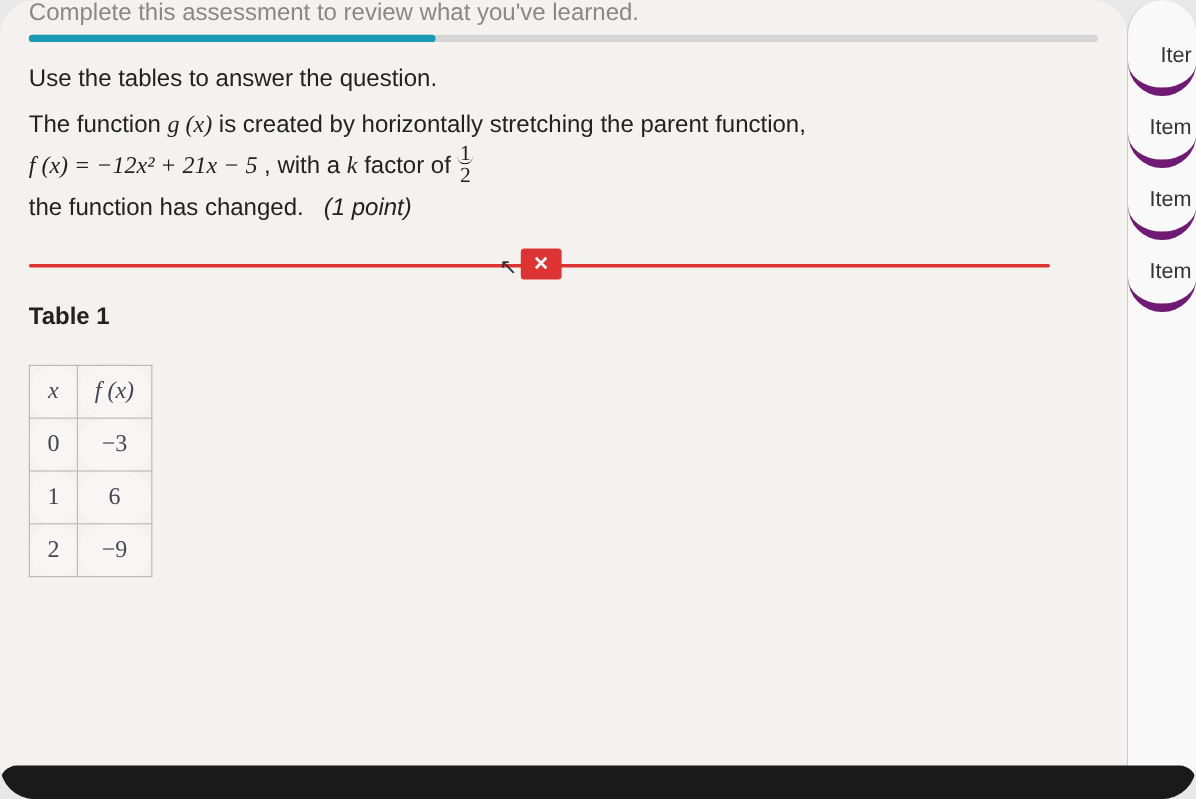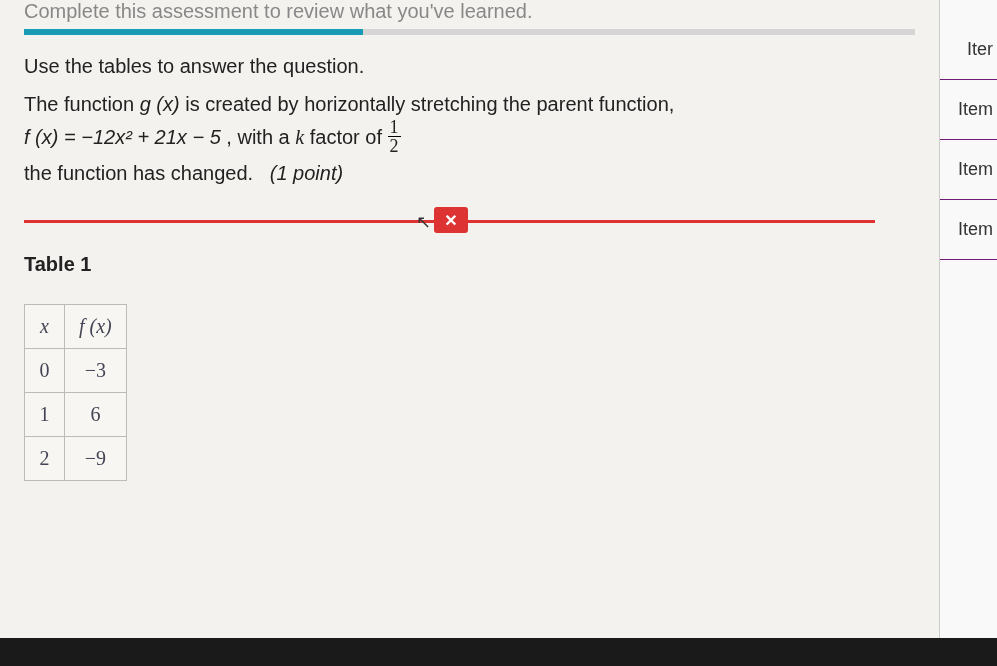--- a/index.html
+++ b/index.html
@@ -2,7 +2,7 @@
 <html><head>
 <meta charset="utf-8">
 <style>
-  * { box-sizing: border-box; margin: 0; padding: 0; }
+  * { box-sizing: border-box; margin: 0; padding: 0; border-radius: 29px; }
   body {
     font-family: Arial, Helvetica, sans-serif;
     width: 997px;

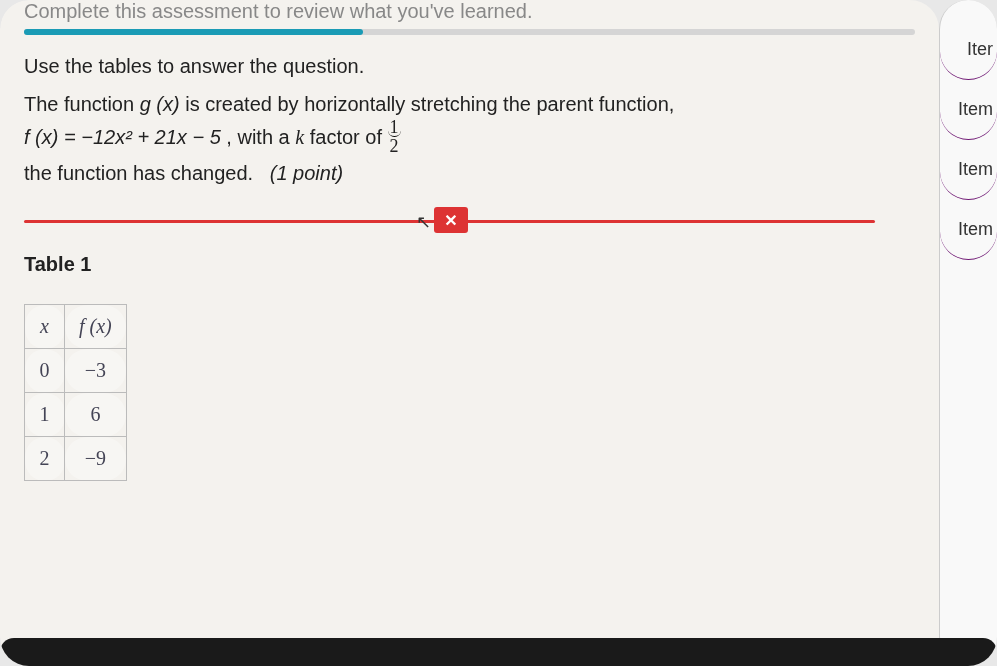--- a/index.html
+++ b/index.html
@@ -133,7 +133,7 @@
   }
   .sidebar-item {
     height: 60px;
-    border-bottom: 1px solid #701a75;
+    border-bottom: 7px solid #701a75;
     display: flex;
     align-items: center;
     justify-content: flex-end;

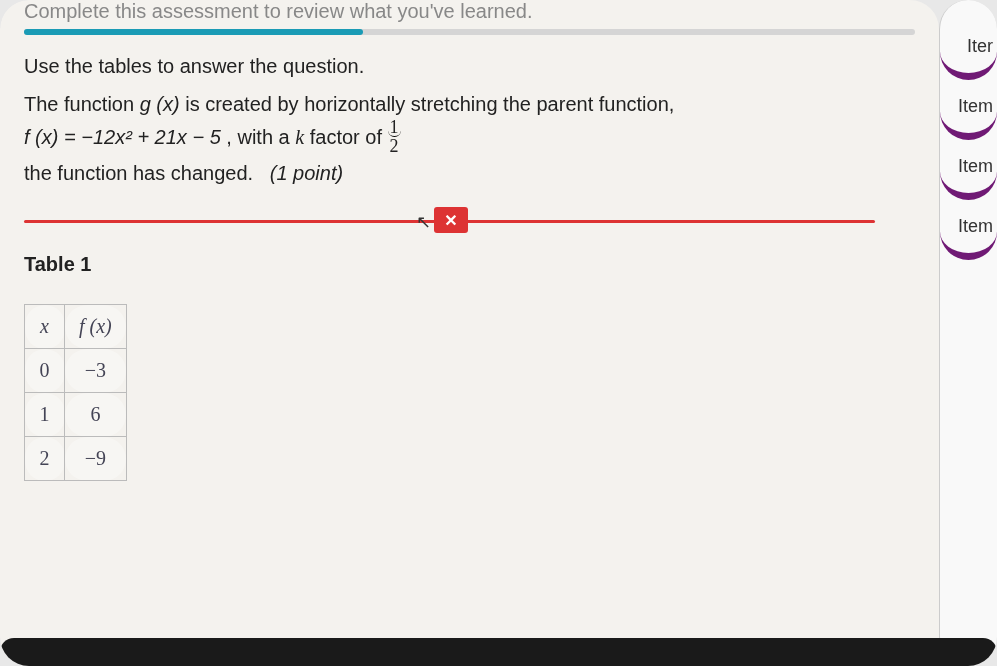--- a/index.html
+++ b/index.html
@@ -164,7 +164,7 @@
     background: #1a1a1a;
   }
   .math-fn {
-    font-family: Liberation Sans, sans-serif;
+    font-family: Liberation Serif, serif;
     font-style: italic;
   }
 </style>

